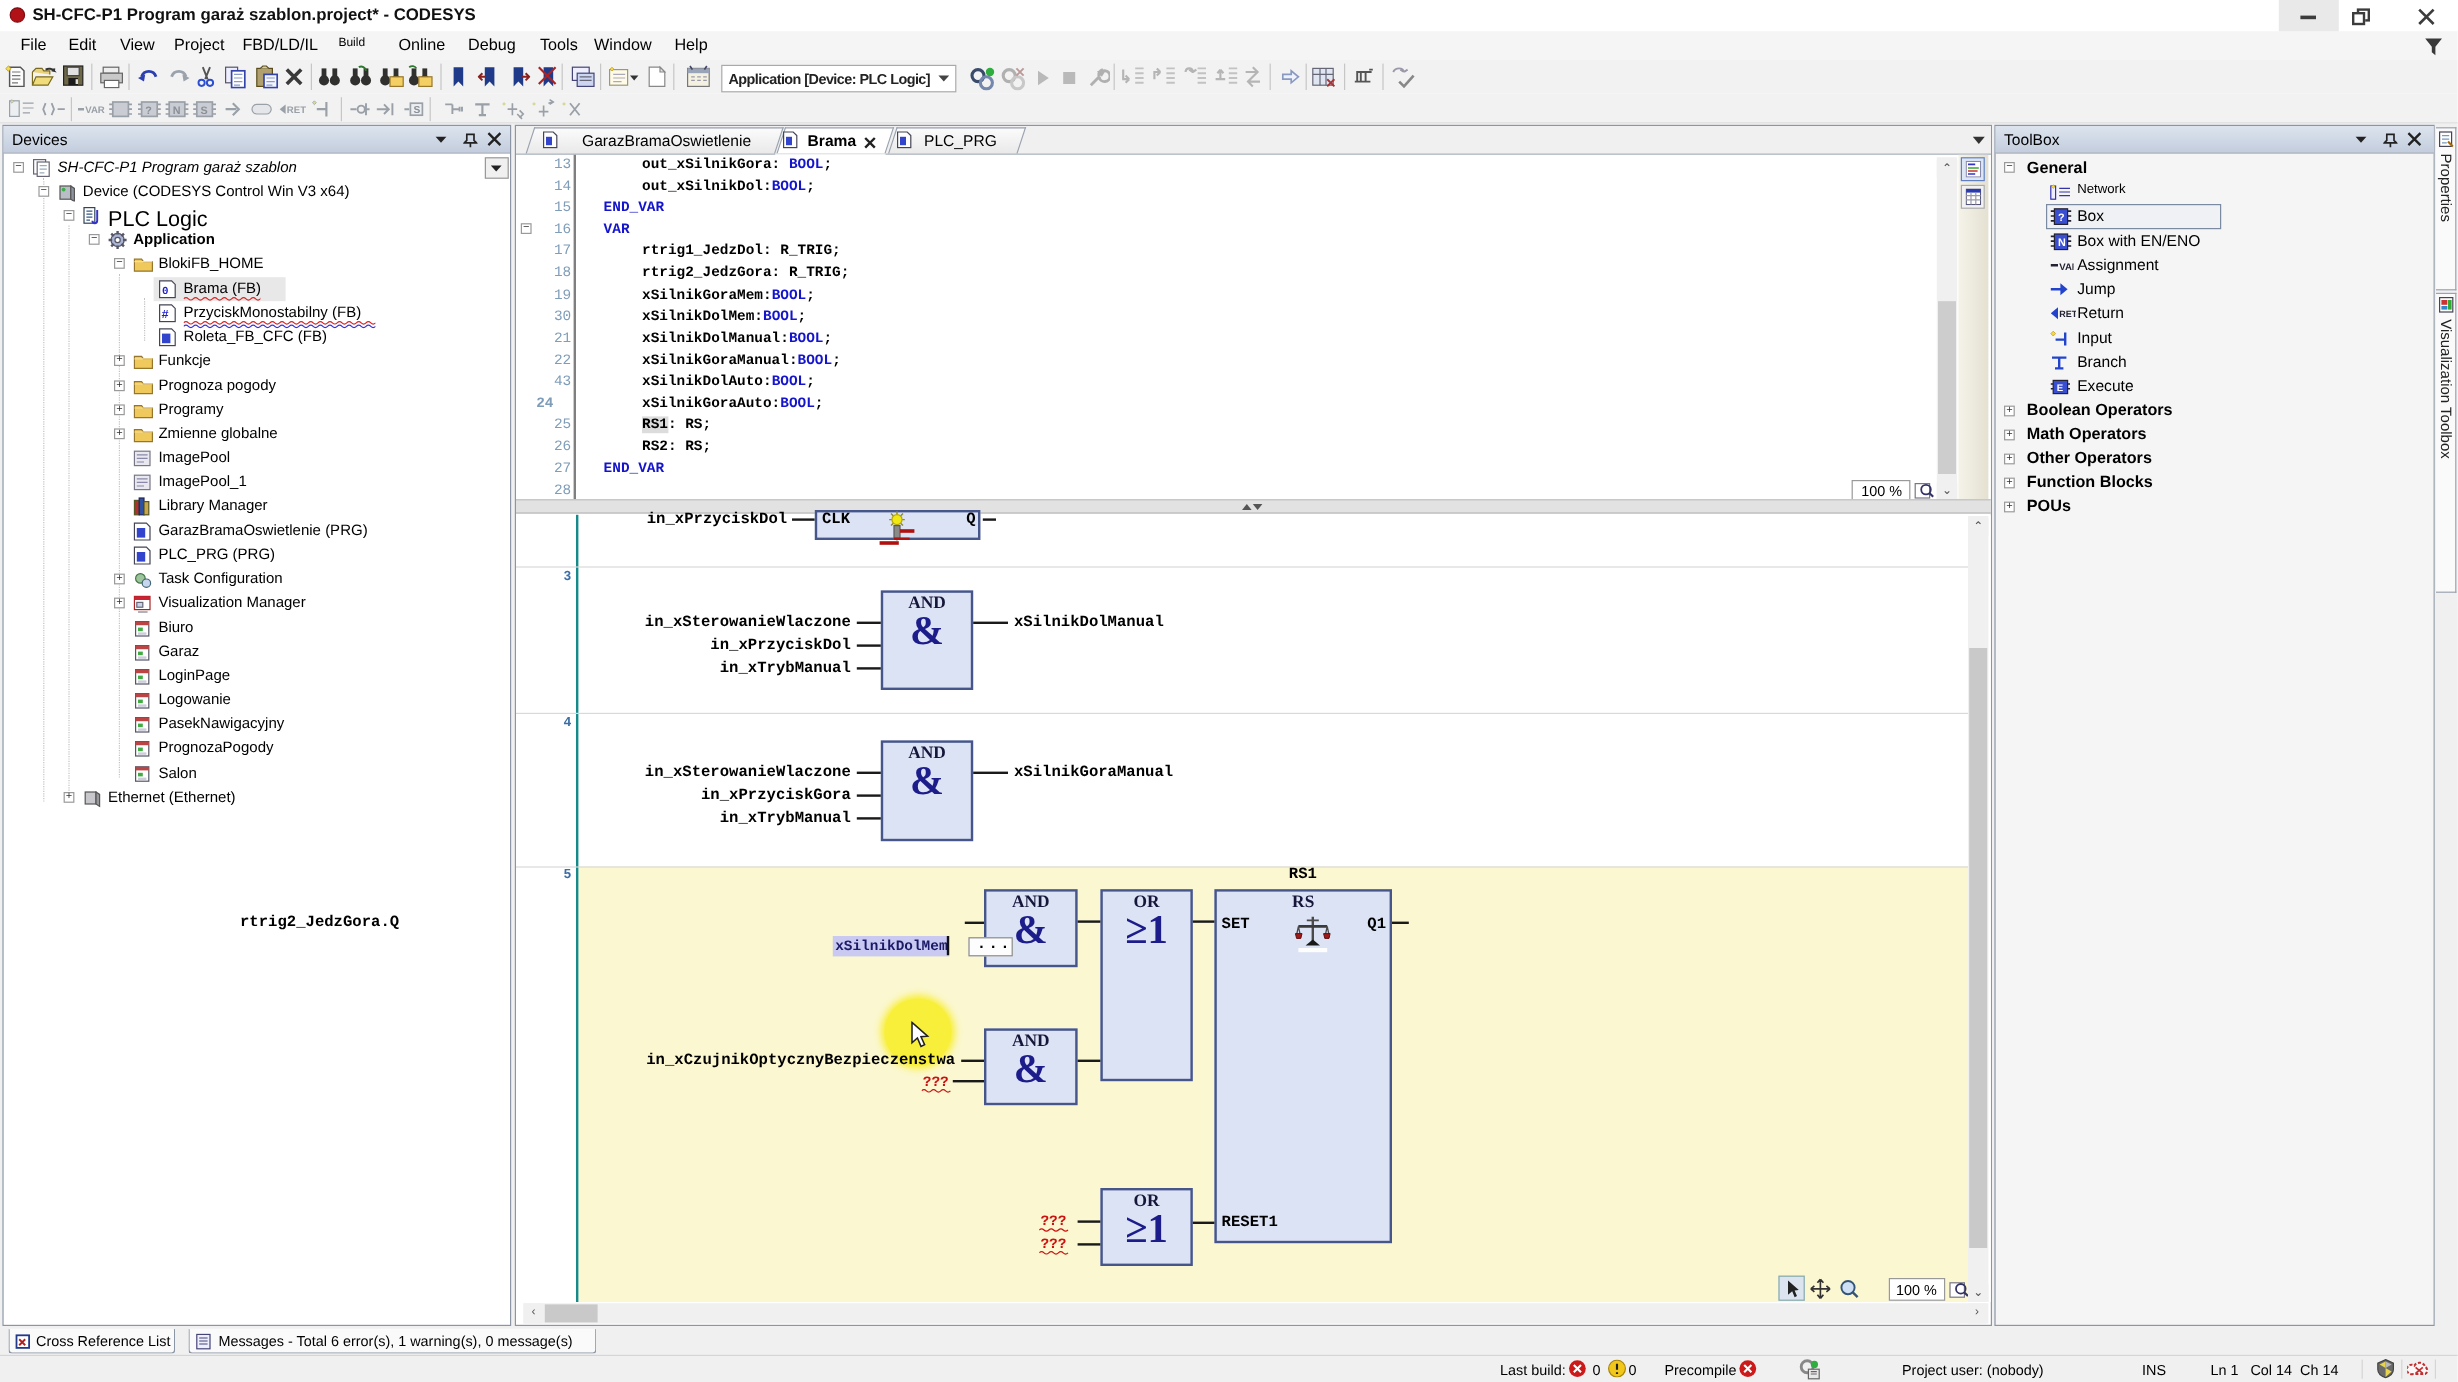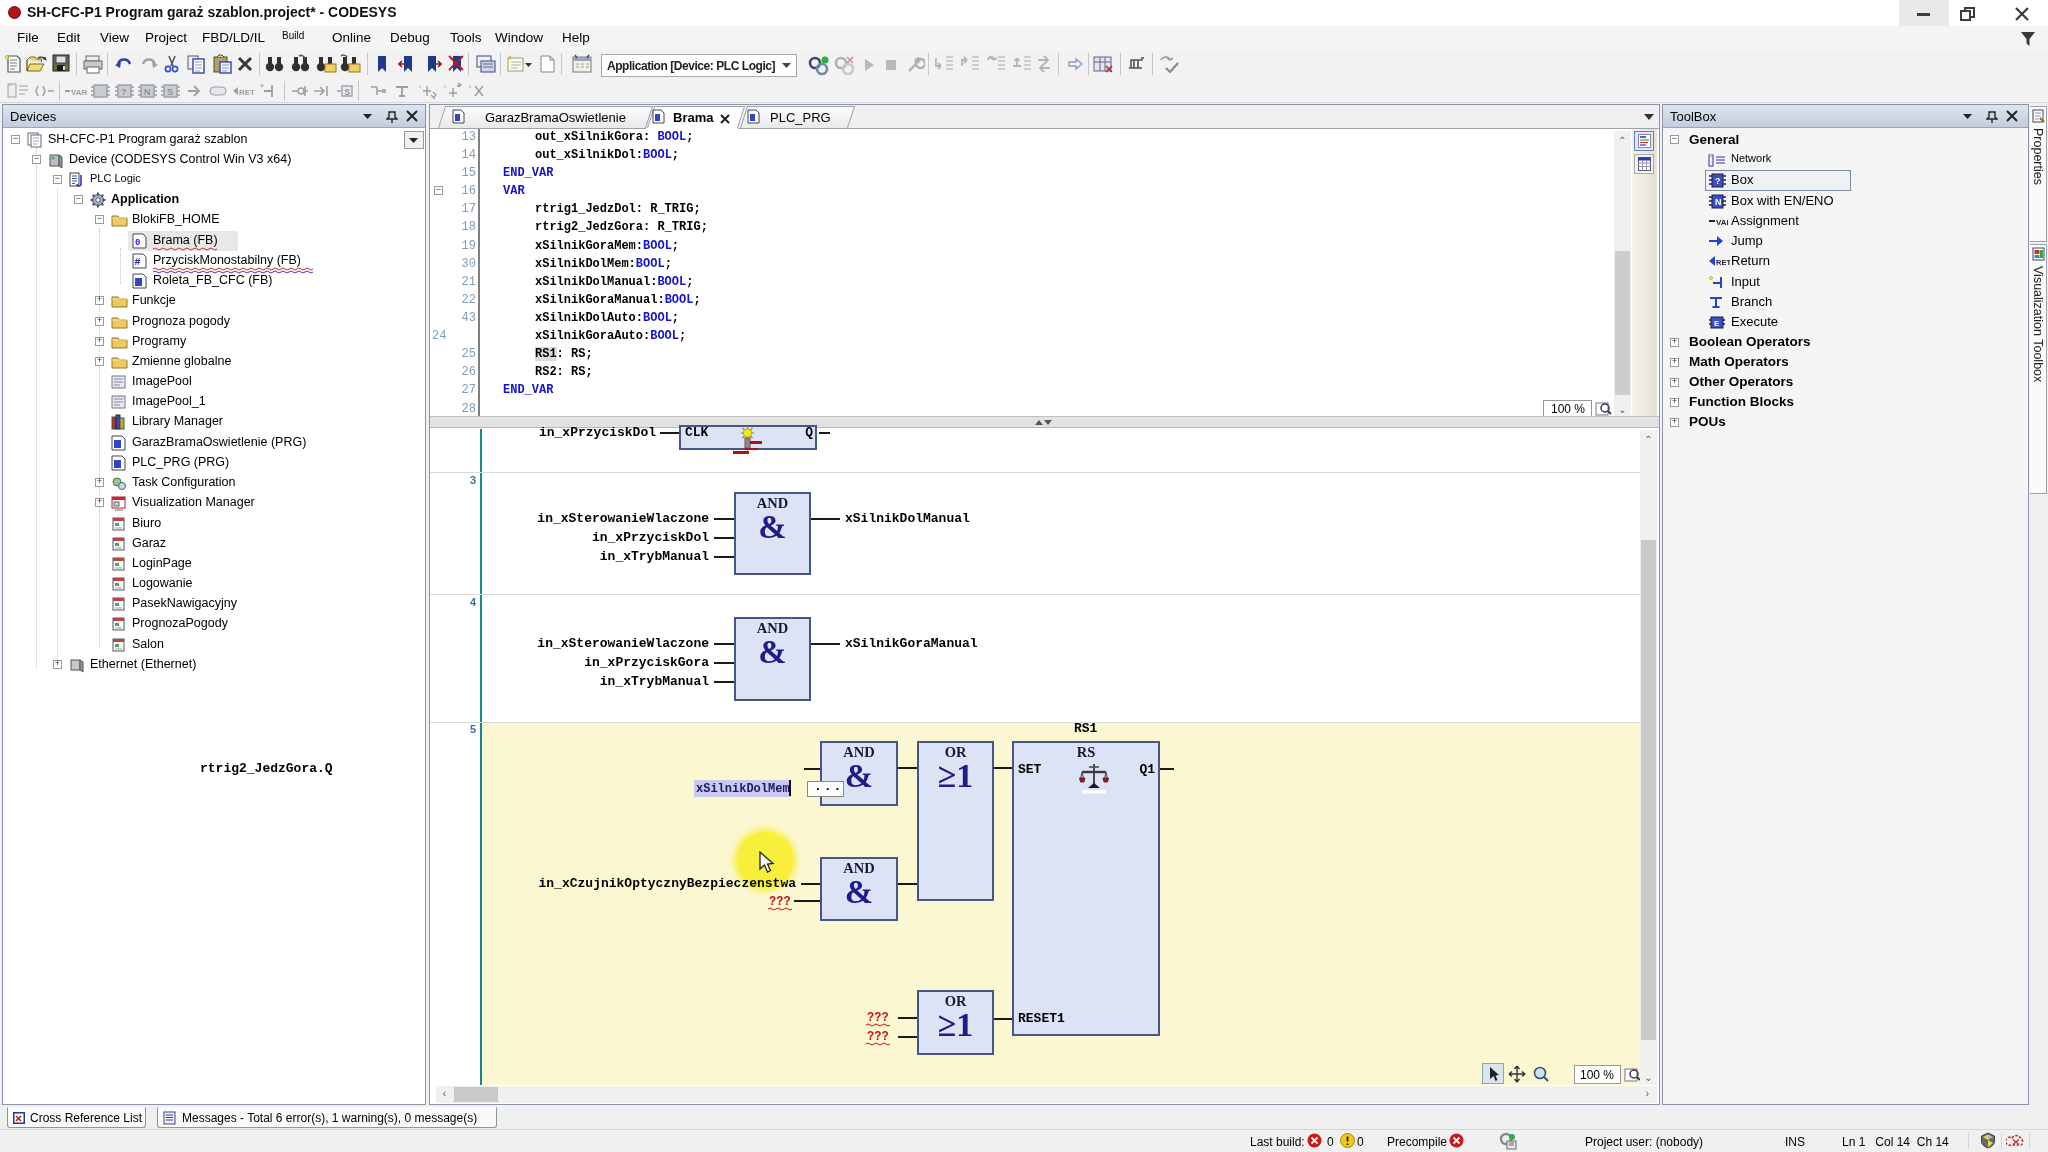--- a/index.html
+++ b/index.html
@@ -337,7 +337,7 @@
     <rect x="4" y="3" width="10" height="12" fill="#fff" stroke="#667"></rect>
     <path d="M6 6 h6 M6 9 h6 M6 12 h4" stroke="#9ab"></path>
   </svg>
-<div class="a ui" style="left:48px;top:132px;font-size:12.5px;">SH-CFC-P1 Program garaż szablon</div>
+<div class="a ui" style="left:48px;top:132px;font-size:12.5px;font-style:italic;">SH-CFC-P1 Program garaż szablon</div>
 <div class="exp" style="left:32px;top:155px">−</div>
 <svg class="a" style="left:48px;top:152px" width="16" height="16">
     <rect x="2" y="3" width="9" height="11" fill="#b9bec6" stroke="#555"></rect>

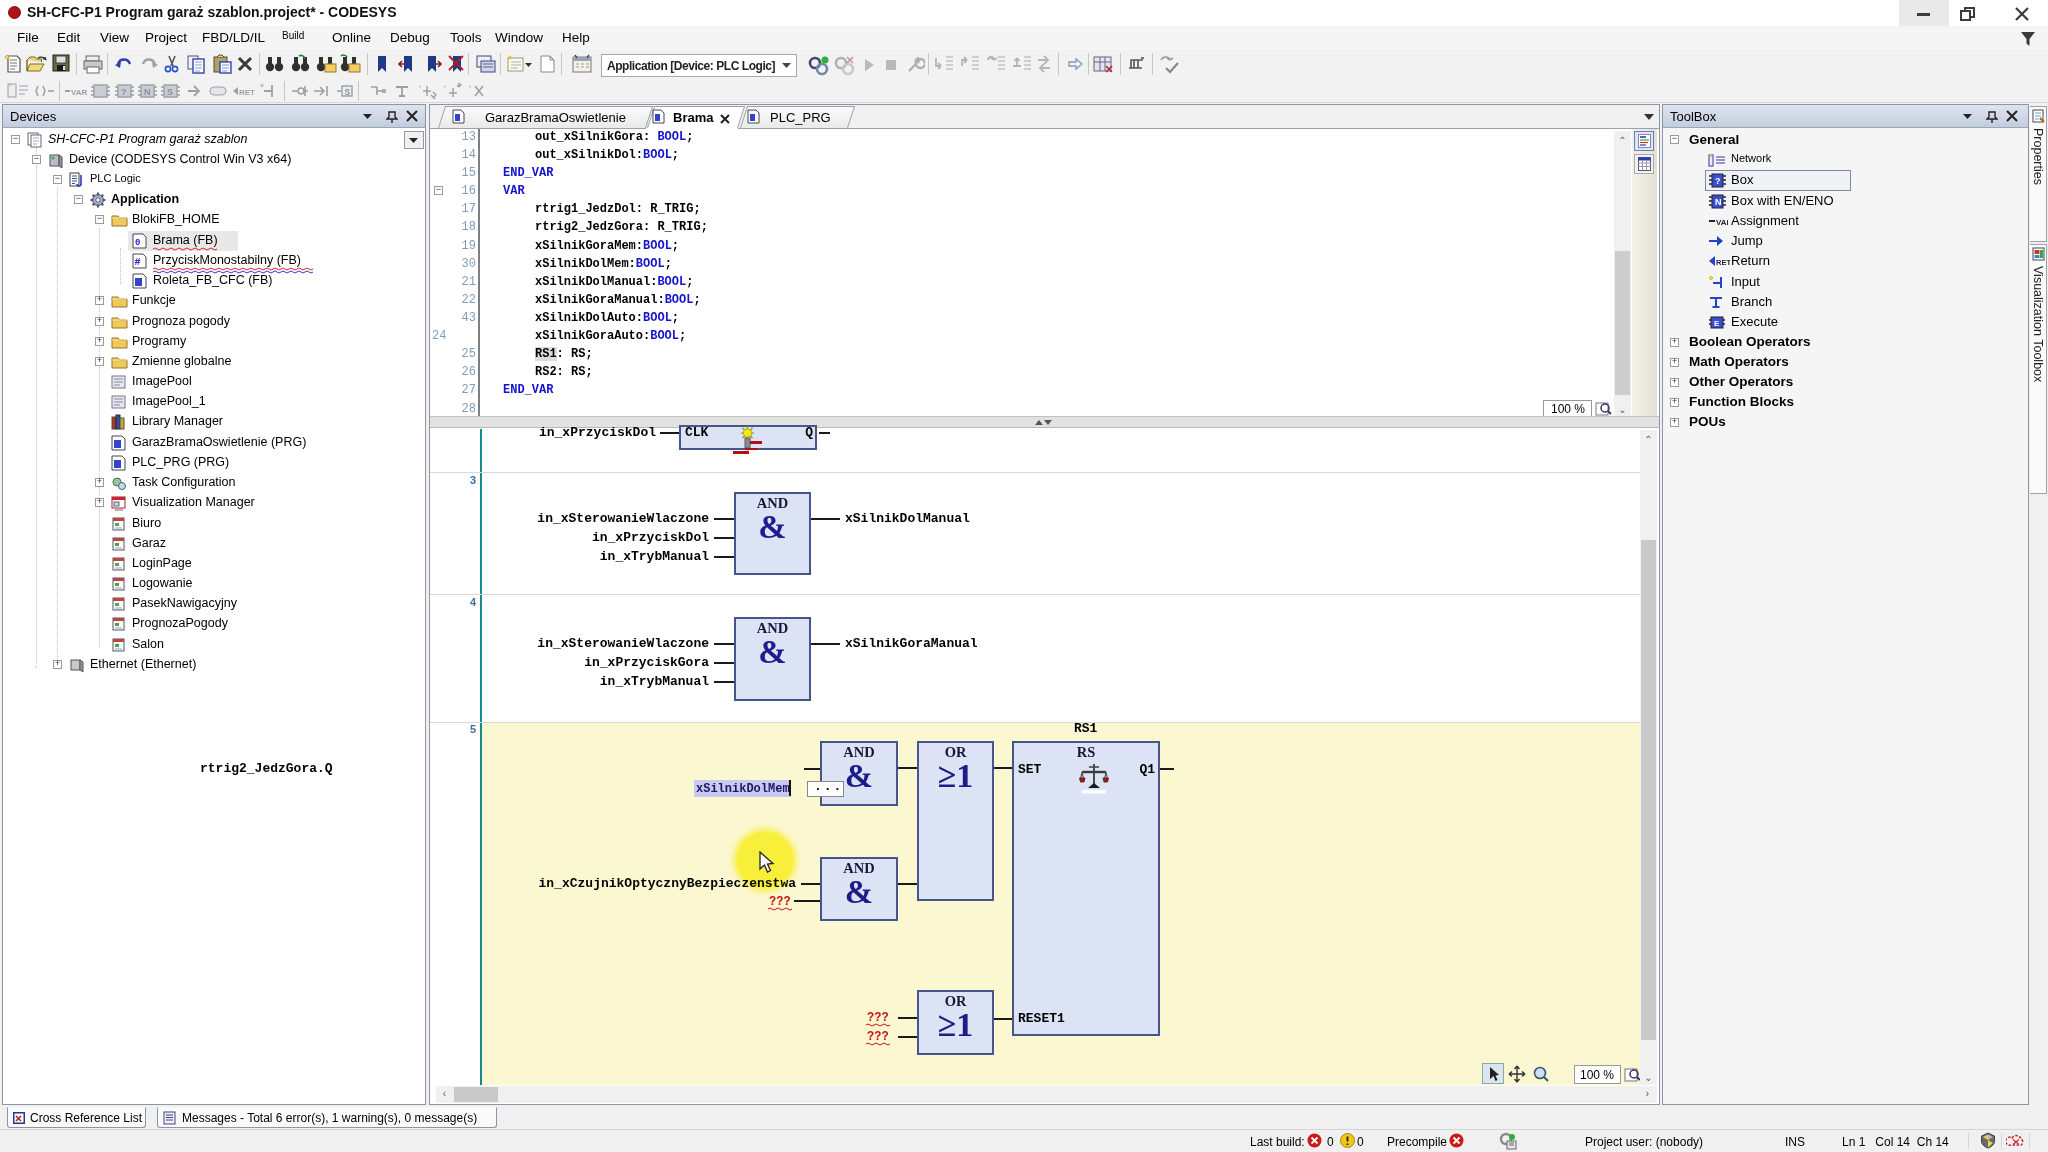--- a/index.html
+++ b/index.html
@@ -351,7 +351,7 @@
     <path d="M3 4 h5 M3 6.5 h5 M3 9 h5 M3 11.5 h3" stroke="#358"></path>
     <path d="M12 3 v9 a2 2 0 0 1 -4 0" stroke="#33c" stroke-width="1.6" fill="none"></path>
   </svg>
-<div class="a ui" style="left:90px;top:172px;font-size:11px;">PLC Logic</div>
+<div class="a ui" style="left:90px;top:172px;font-size:18px;">PLC Logic</div>
 <div class="exp" style="left:74px;top:195px">−</div>
 <svg class="a" style="left:90px;top:192px" width="16" height="16">
     <circle cx="8" cy="8" r="5.5" fill="#aab4d4" stroke="#556"></circle>

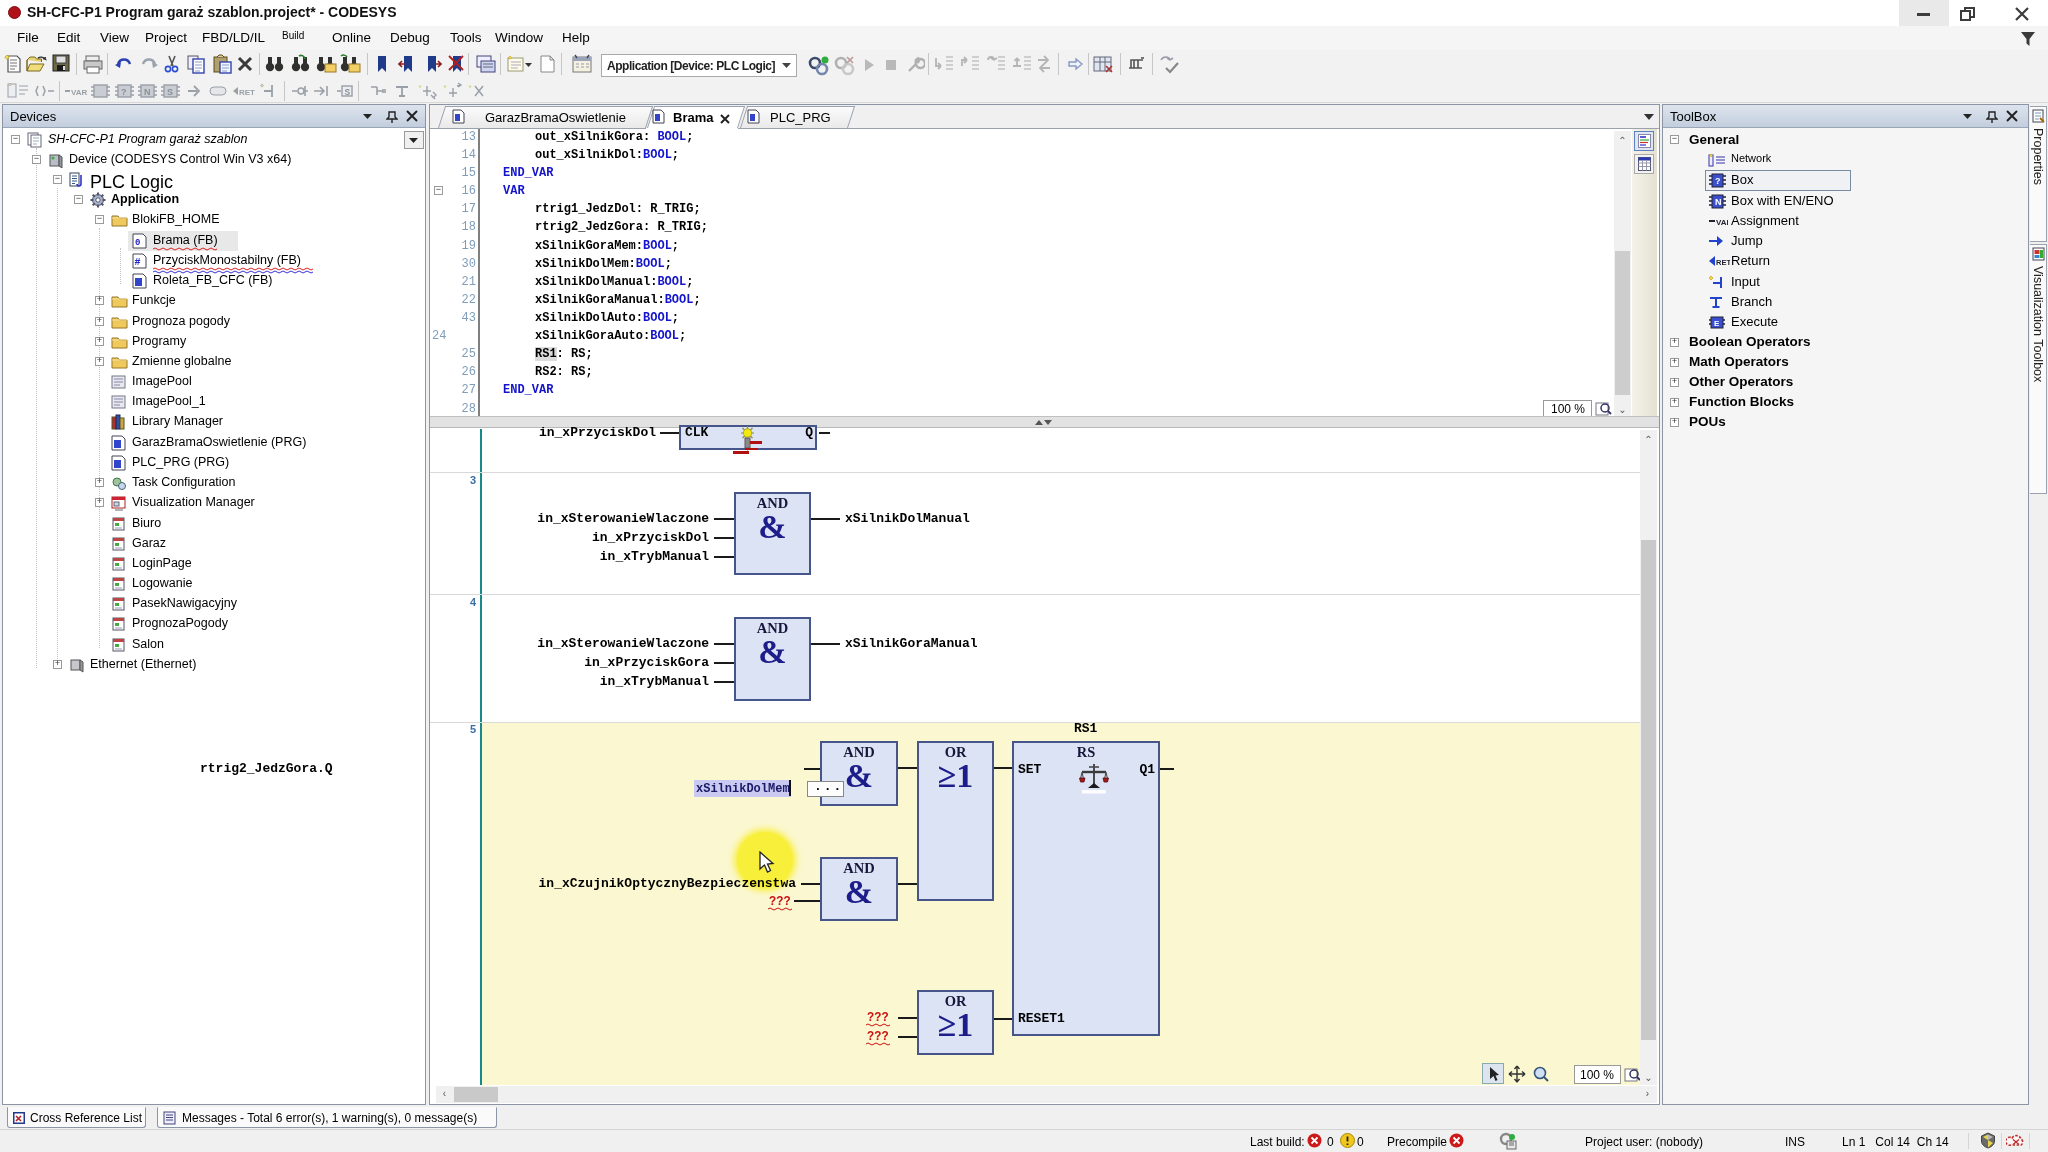--- a/index.html
+++ b/index.html
@@ -563,7 +563,7 @@
 <div class="a mono" style="left:535px;top:293px">xSilnikGoraManual:<span class="kw">BOOL</span>;</div>
 <div class="a mono" style="left:432px;top:311px;width:44px;text-align:right;color:#7f9db9;font-weight:400">43</div>
 <div class="a mono" style="left:535px;top:311px">xSilnikDolAuto:<span class="kw">BOOL</span>;</div>
-<div class="a mono" style="left:432px;top:329px;width:44px;text-align:left;color:#7f9db9;font-weight:400">24</div>
+<div class="a mono" style="left:432px;top:329px;width:44px;text-align:center;color:#7f9db9;font-weight:700">24</div>
 <div class="a mono" style="left:535px;top:329px">xSilnikGoraAuto:<span class="kw">BOOL</span>;</div>
 <div class="a mono" style="left:432px;top:347px;width:44px;text-align:right;color:#7f9db9;font-weight:400">25</div>
 <div class="a mono" style="left:535px;top:347px"><span style="background:#dcdcdc">RS1</span>: RS;</div>

